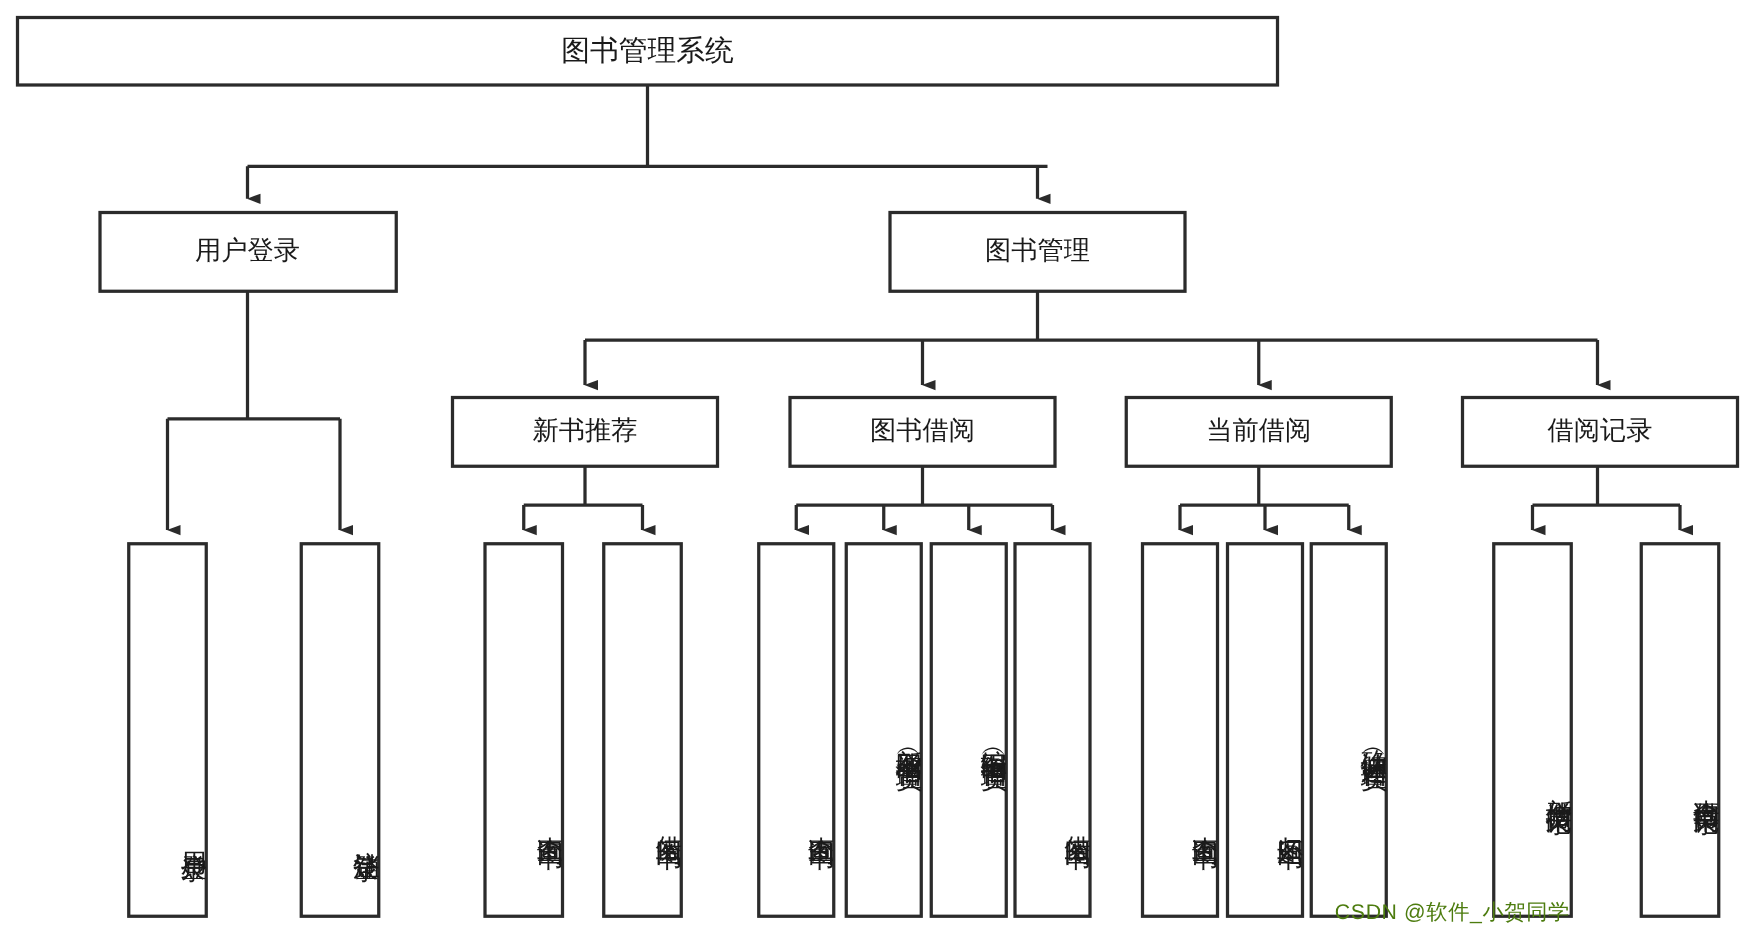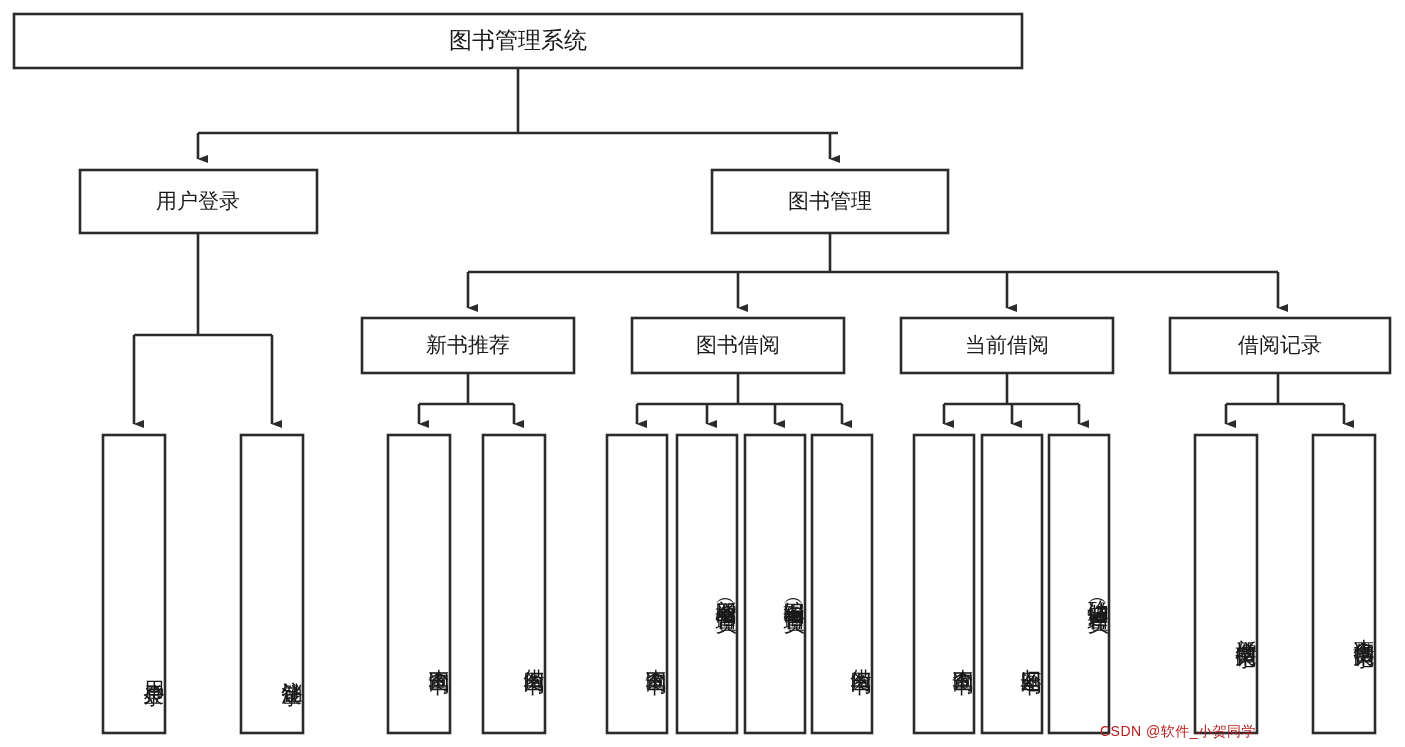--- a/index.html
+++ b/index.html
@@ -65,8 +65,8 @@
     right: 14px;
     bottom: 6px;
     font-family: "Liberation Sans", "DejaVu Sans", sans-serif;
-    font-size: 14px;
-    color: #b91c1c;
+    font-size: 17px;
+    color: #4d7c0f;
     letter-spacing: 0.5px;
     white-space: nowrap;
   }

